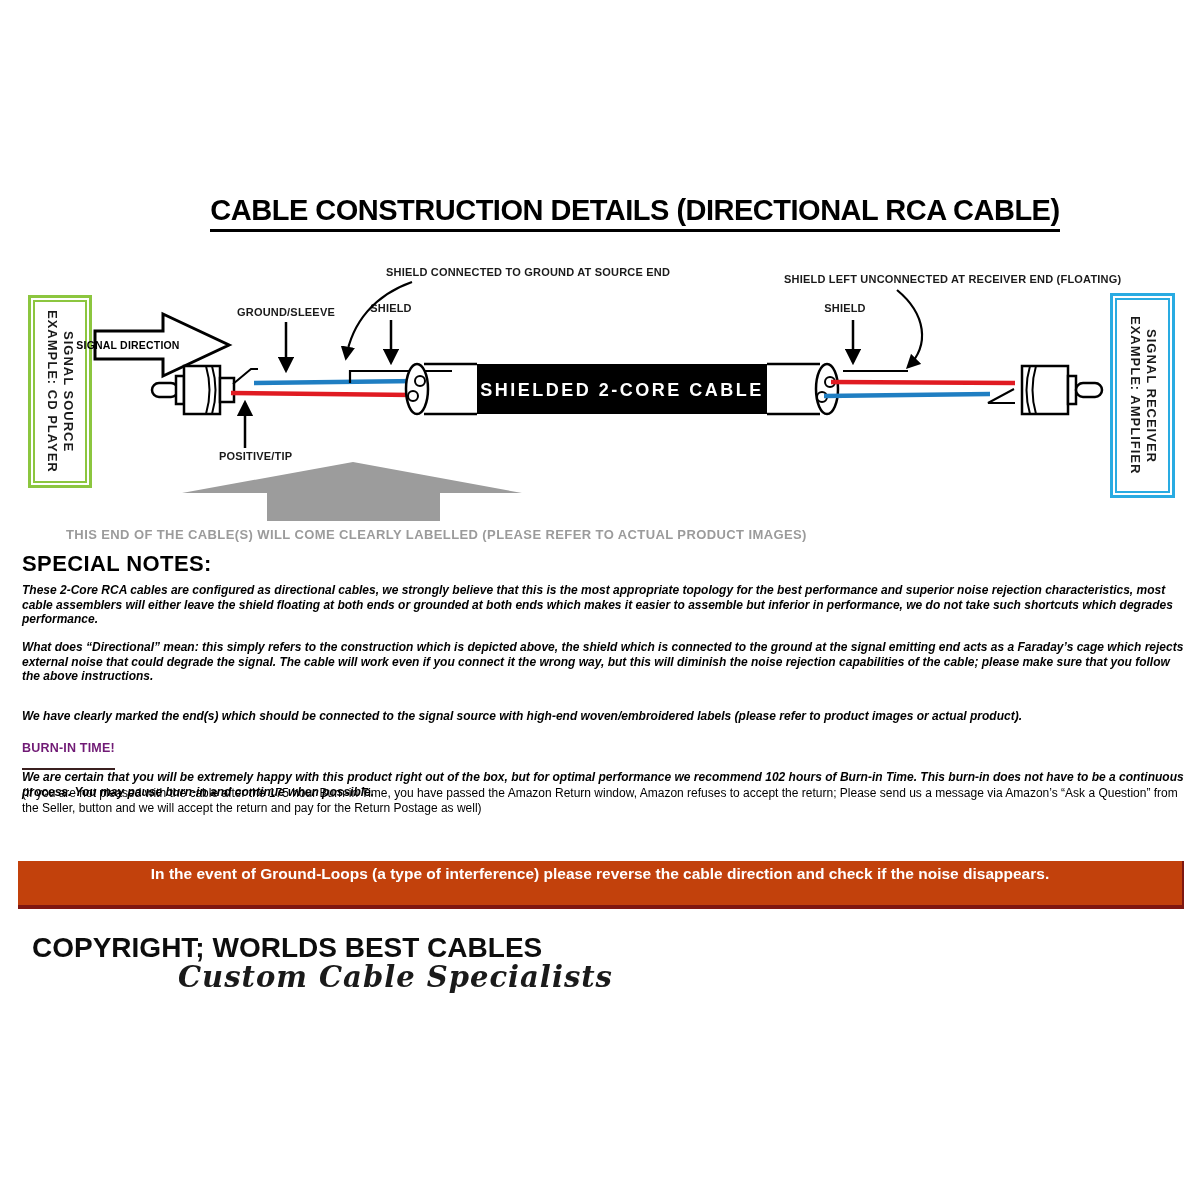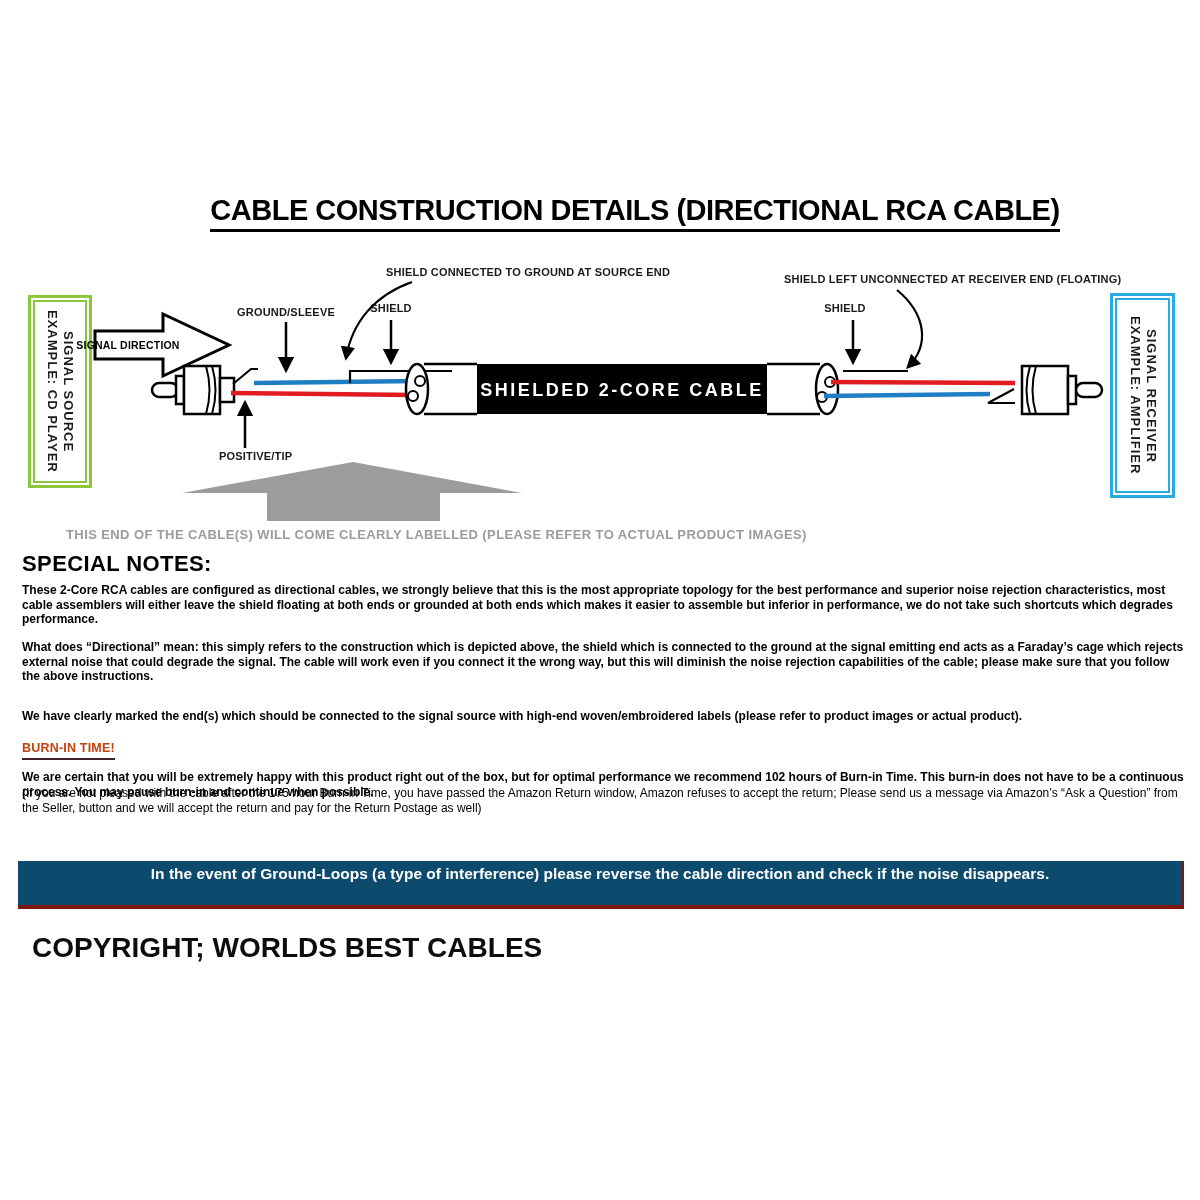--- a/index.html
+++ b/index.html
@@ -18,7 +18,7 @@
   .notes-head{position:absolute;left:22px;top:551px;font-size:22px;font-weight:bold;
         letter-spacing:0.4px;color:#000;}
   .para{position:absolute;left:22px;width:1166px;font-size:12px;line-height:14.5px;color:#000;}
-  .bold{font-weight:bold;}
+  .bold{font-weight:bold;font-style:italic;}
   .burn{position:absolute;left:22px;top:738px;}
   .burn span{display:inline-block;font-size:12.5px;font-weight:bold;color:#c2410c;
         border-bottom:2px solid #3a2020;padding-bottom:3px;letter-spacing:0.2px;}

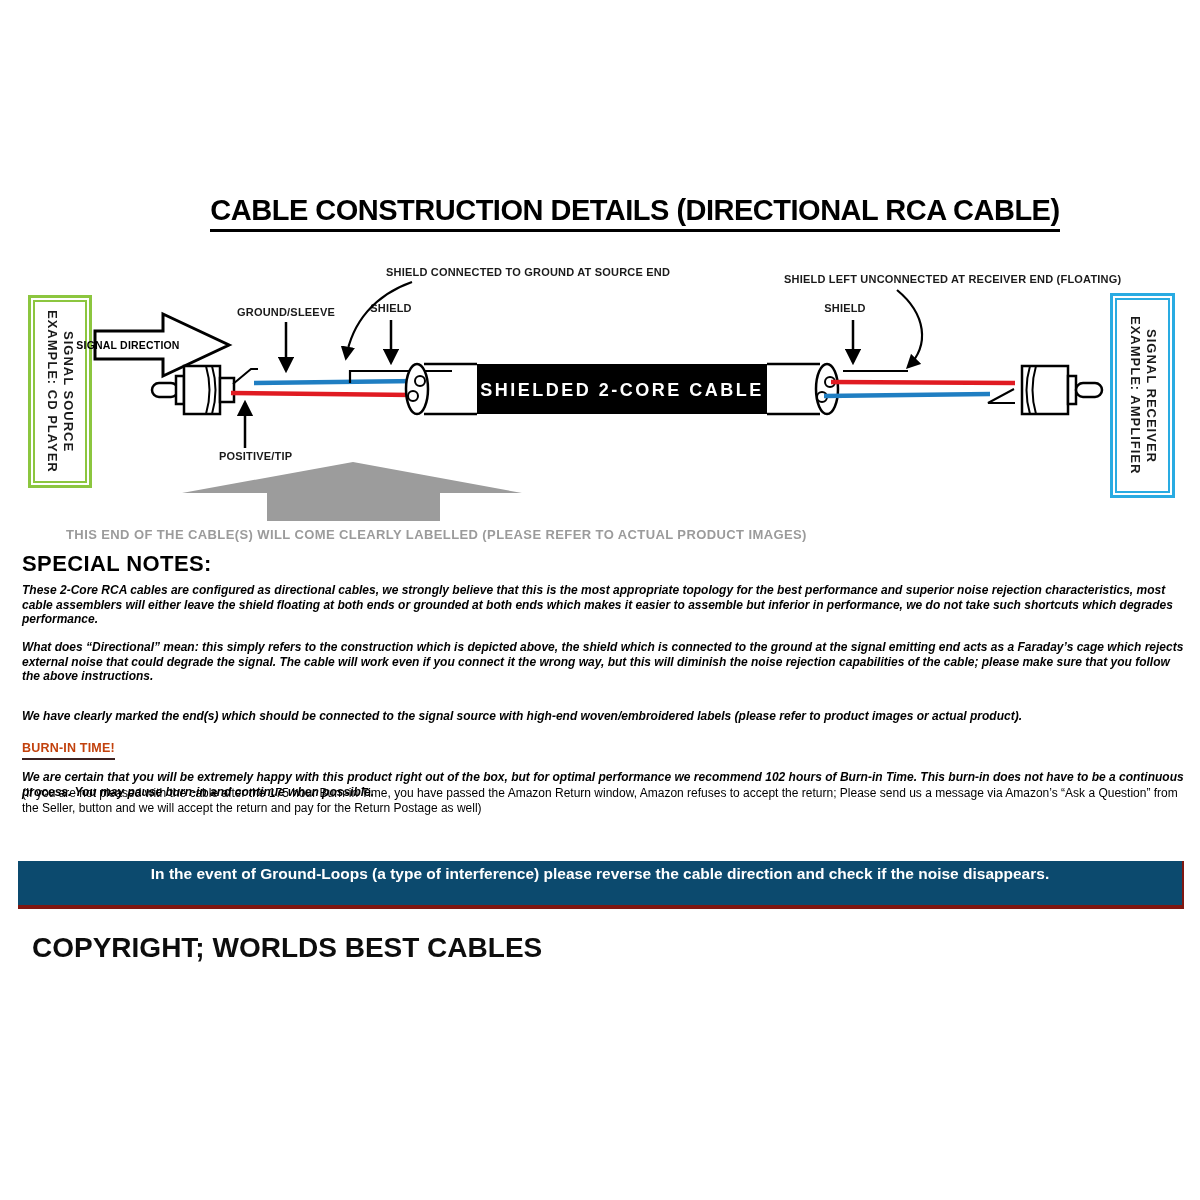--- a/index.html
+++ b/index.html
@@ -20,8 +20,8 @@
   .para{position:absolute;left:22px;width:1166px;font-size:12px;line-height:14.5px;color:#000;}
   .bold{font-weight:bold;font-style:italic;}
   .burn{position:absolute;left:22px;top:738px;}
-  .burn span{display:inline-block;font-size:12.5px;font-weight:bold;color:#c2410c;
-        border-bottom:2px solid #3a2020;padding-bottom:3px;letter-spacing:0.2px;}
+  .burn span{display:inline-block;font-size:12.5px;font-weight:bold;color:#701a75;
+        border-bottom:2px solid #3a2020;padding-bottom:13px;letter-spacing:0.2px;}
   .banner{position:absolute;left:18px;top:861px;width:1164px;height:41px;background:#0c4a6e;
         border-bottom:4px solid #7F1711;border-right:2px solid #7F1711;text-align:center;
         color:#fff;font-weight:bold;font-size:15.5px;line-height:19px;padding-top:3px;box-sizing:content-box;}

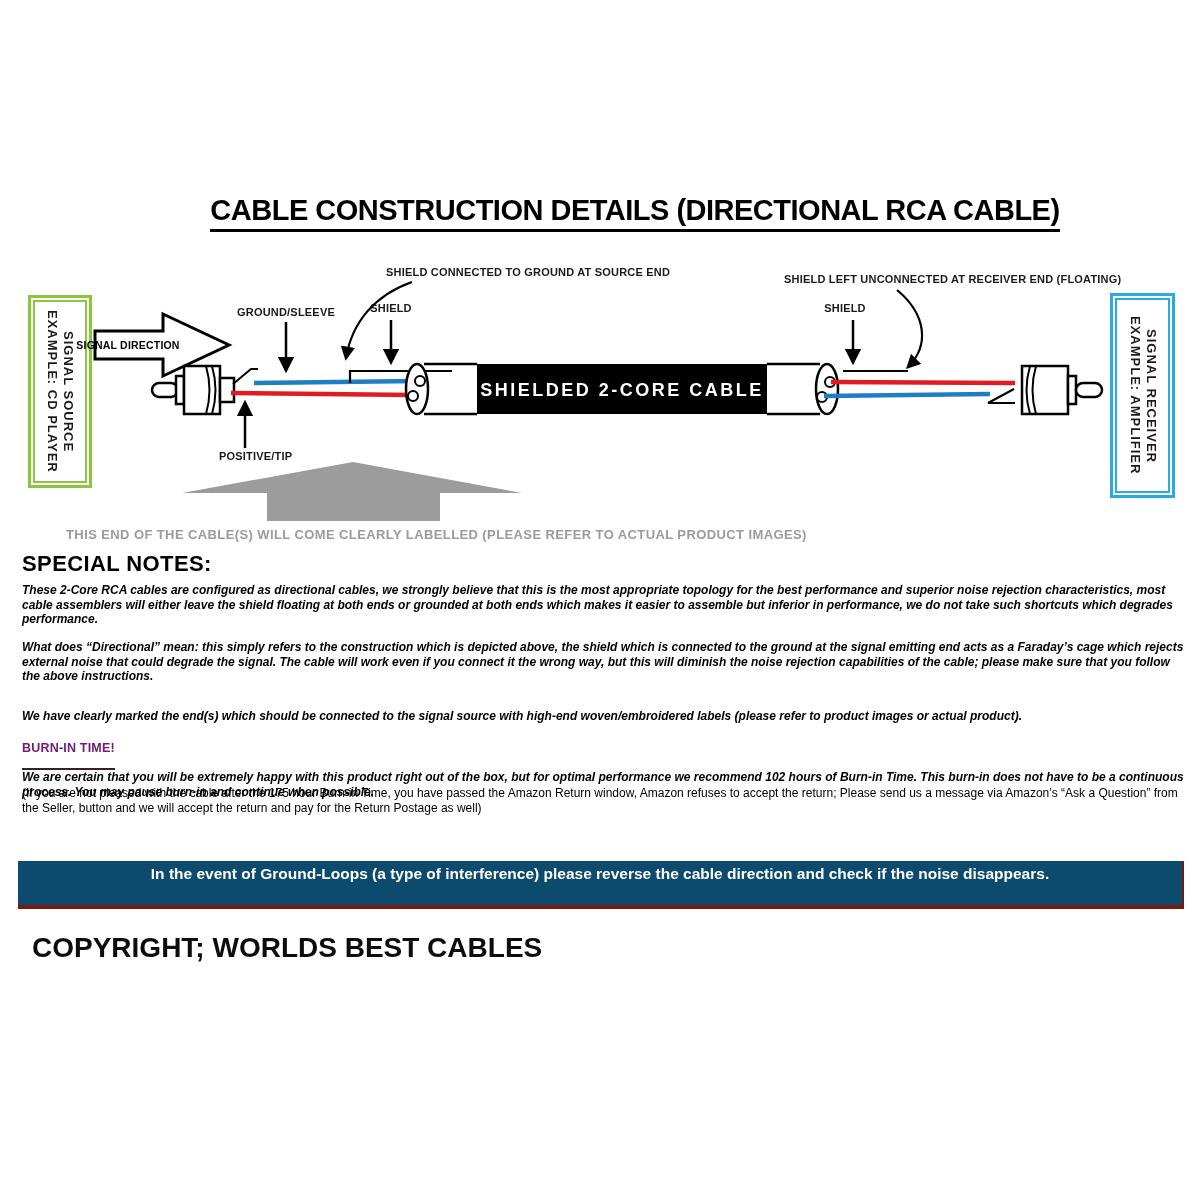--- a/index.html
+++ b/index.html
@@ -22,7 +22,7 @@
   .burn{position:absolute;left:22px;top:738px;}
   .burn span{display:inline-block;font-size:12.5px;font-weight:bold;color:#701a75;
         border-bottom:2px solid #3a2020;padding-bottom:13px;letter-spacing:0.2px;}
-  .banner{position:absolute;left:18px;top:861px;width:1164px;height:41px;background:#0c4a6e;
+  .banner{position:absolute;left:18px;top:861px;width:1164px;height:41px;background:#c2410c;
         border-bottom:4px solid #7F1711;border-right:2px solid #7F1711;text-align:center;
         color:#fff;font-weight:bold;font-size:15.5px;line-height:19px;padding-top:3px;box-sizing:content-box;}
   .copyright{position:absolute;left:32px;top:932px;font-size:28px;font-weight:bold;color:#0d0d0d;}

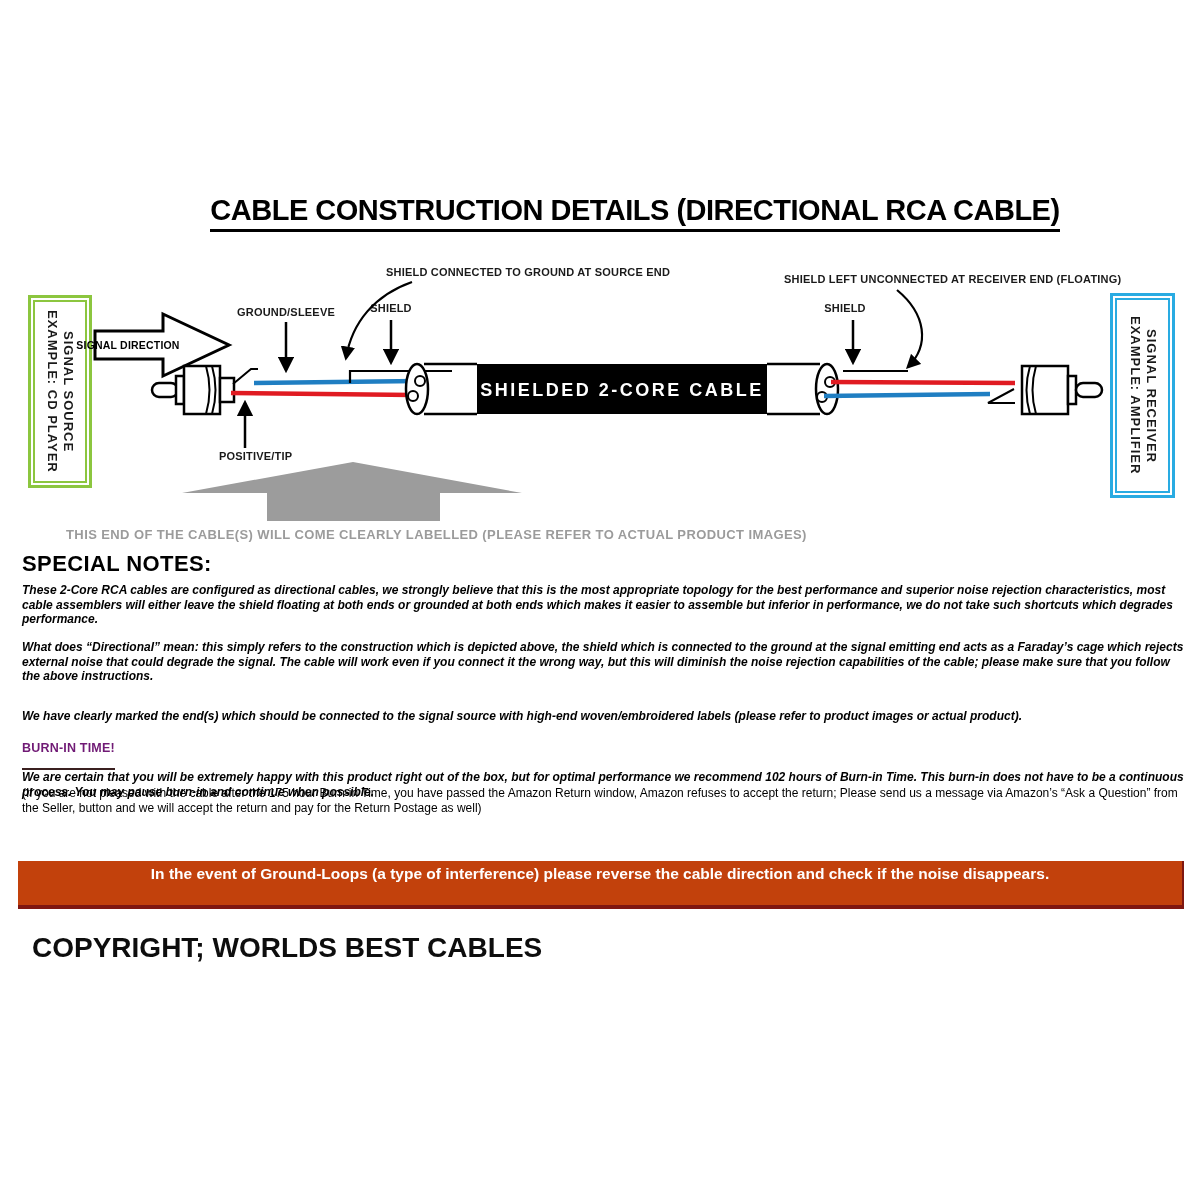--- a/index.html
+++ b/index.html
@@ -157,6 +157,7 @@
   </div>
 
   <div class="copyright">COPYRIGHT; WORLDS BEST CABLES</div>
+  <div class="tagline">Custom Cable Specialists</div>
 
 </div>
 

